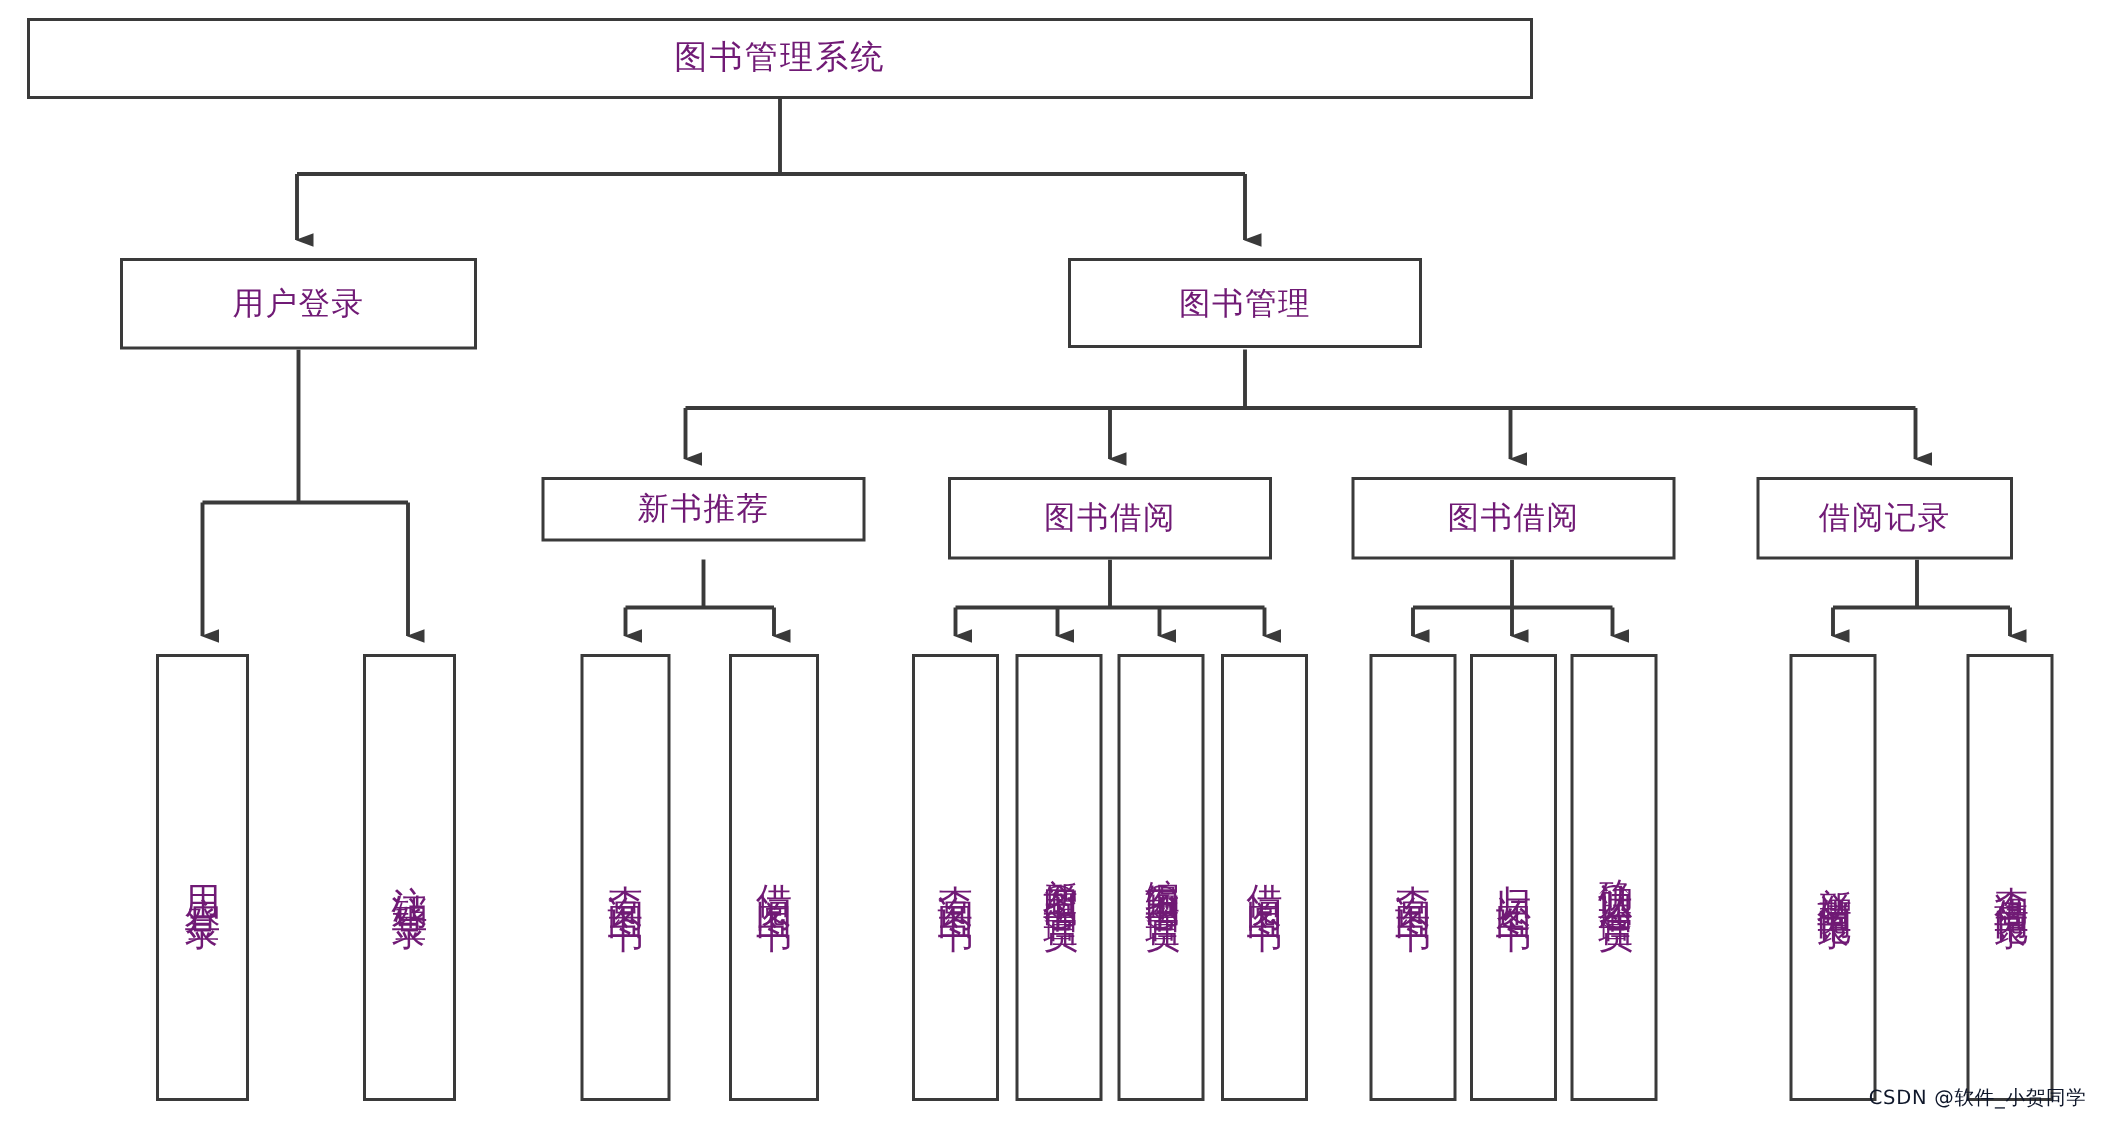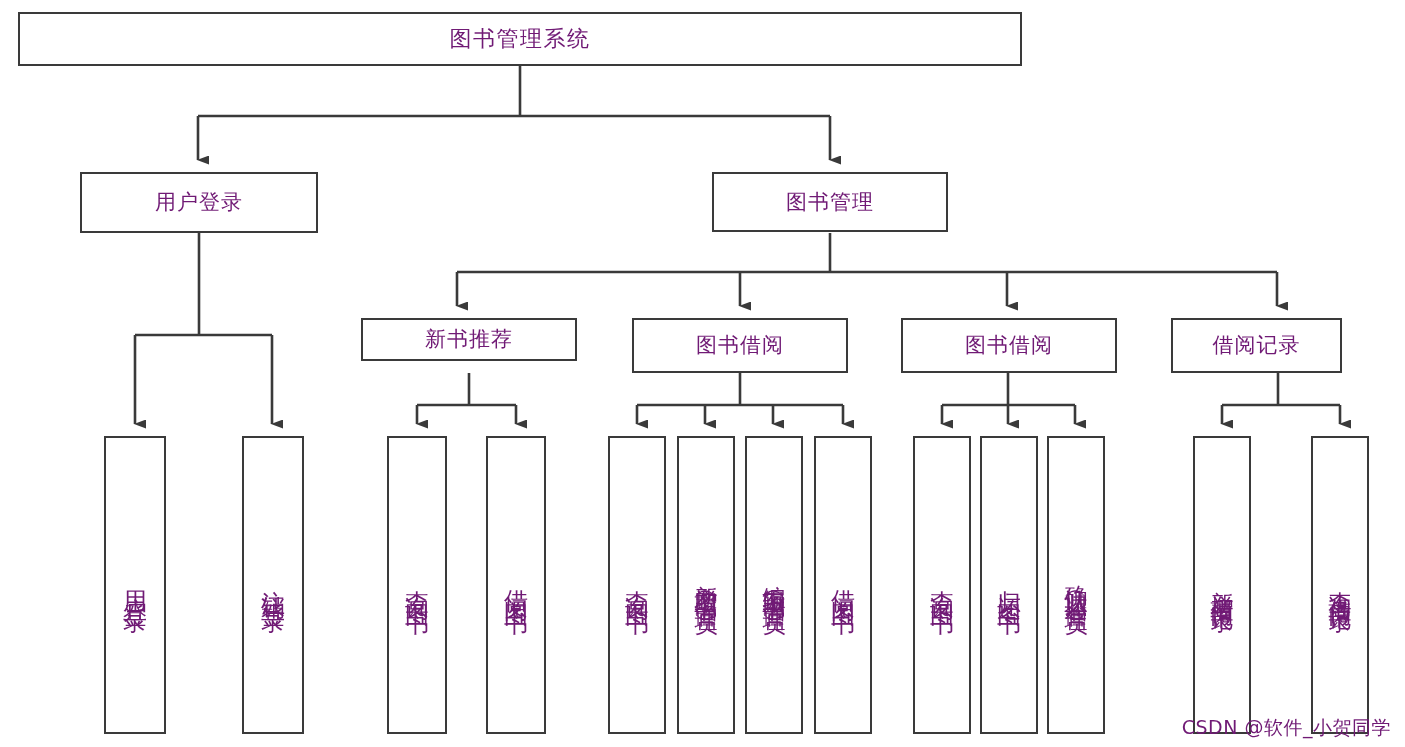--- a/index.html
+++ b/index.html
@@ -61,8 +61,8 @@
     position:absolute;
     right:14px;
     bottom:6px;
-    font-size:19px;
-    color:#701a75;
+    font-size:13px;
+    color:#0f172a;
     letter-spacing:0.5px;
     white-space:nowrap;
     font-family:"DejaVu Sans","Liberation Sans",sans-serif;

